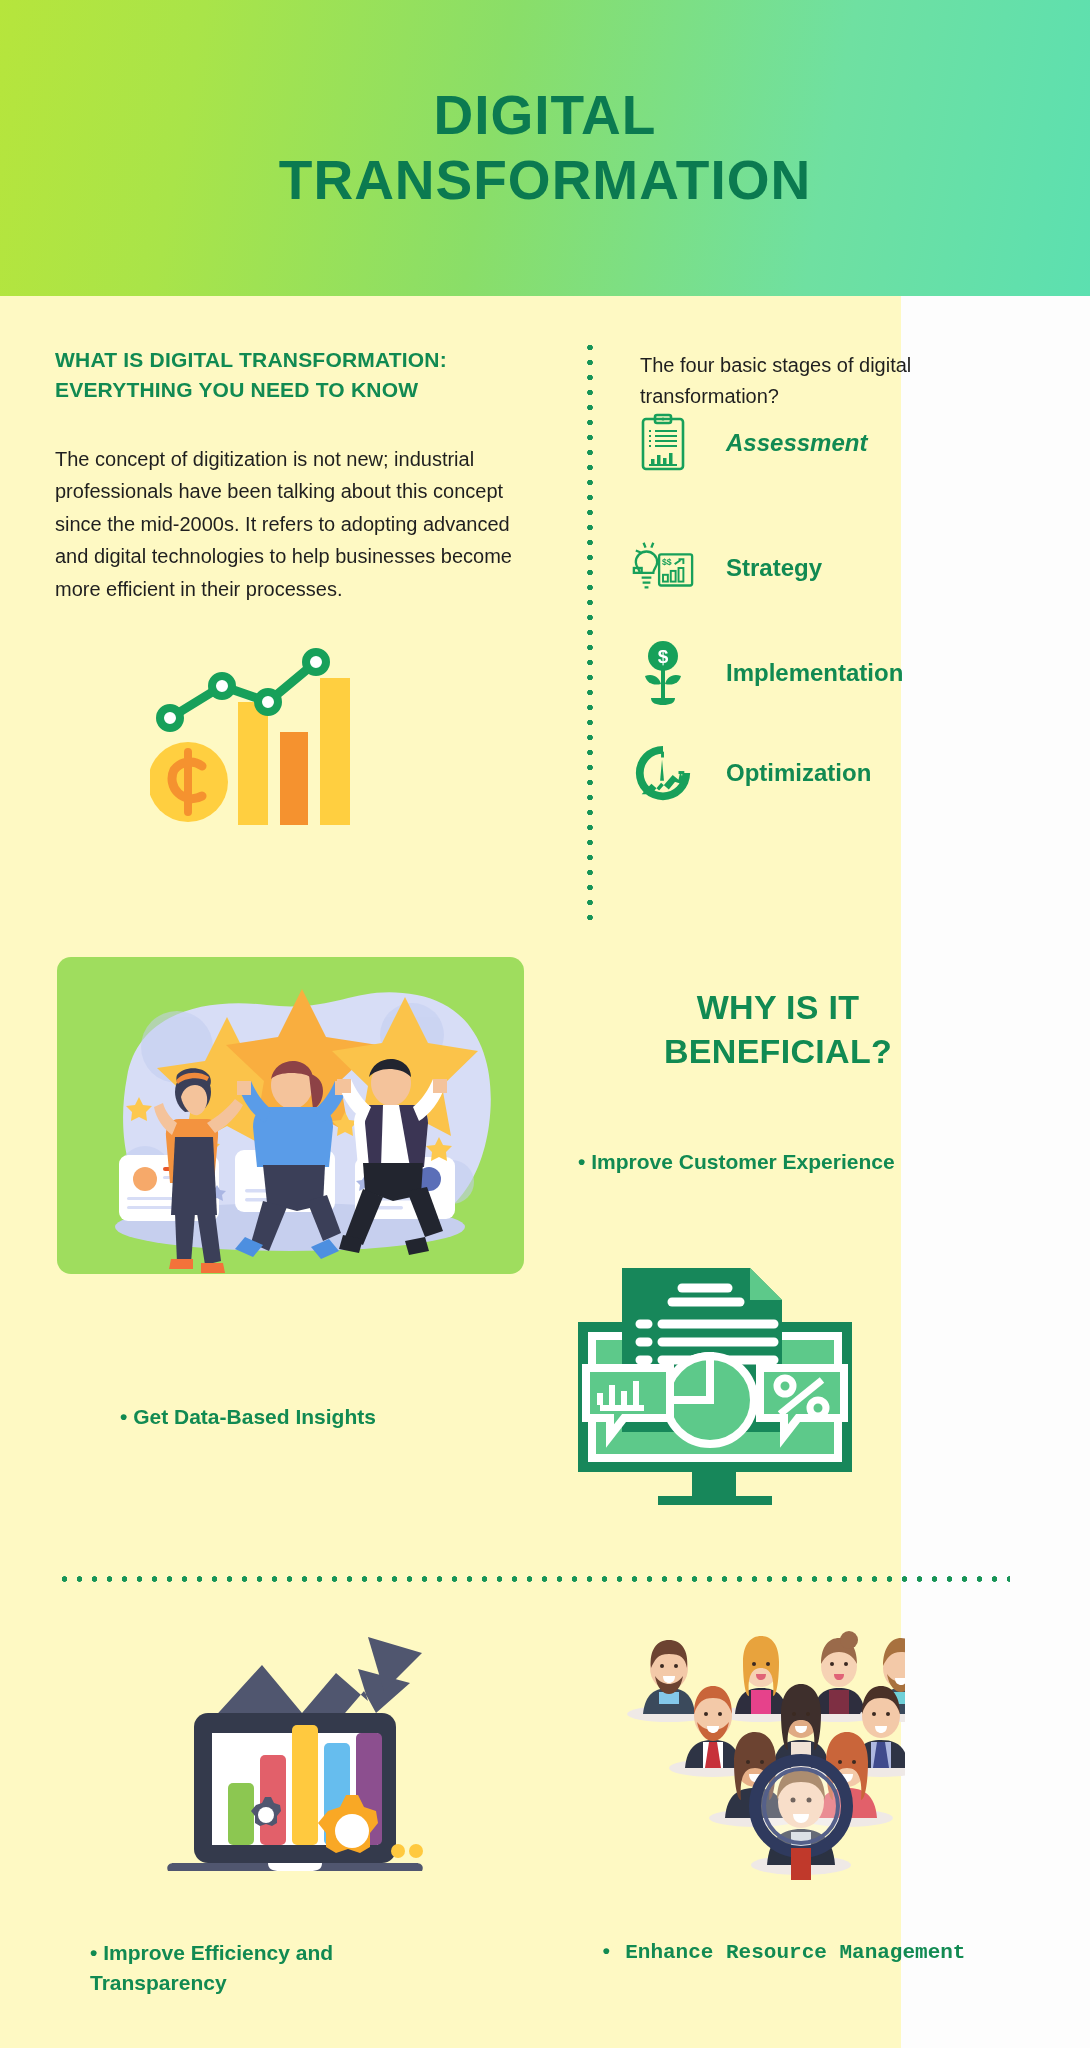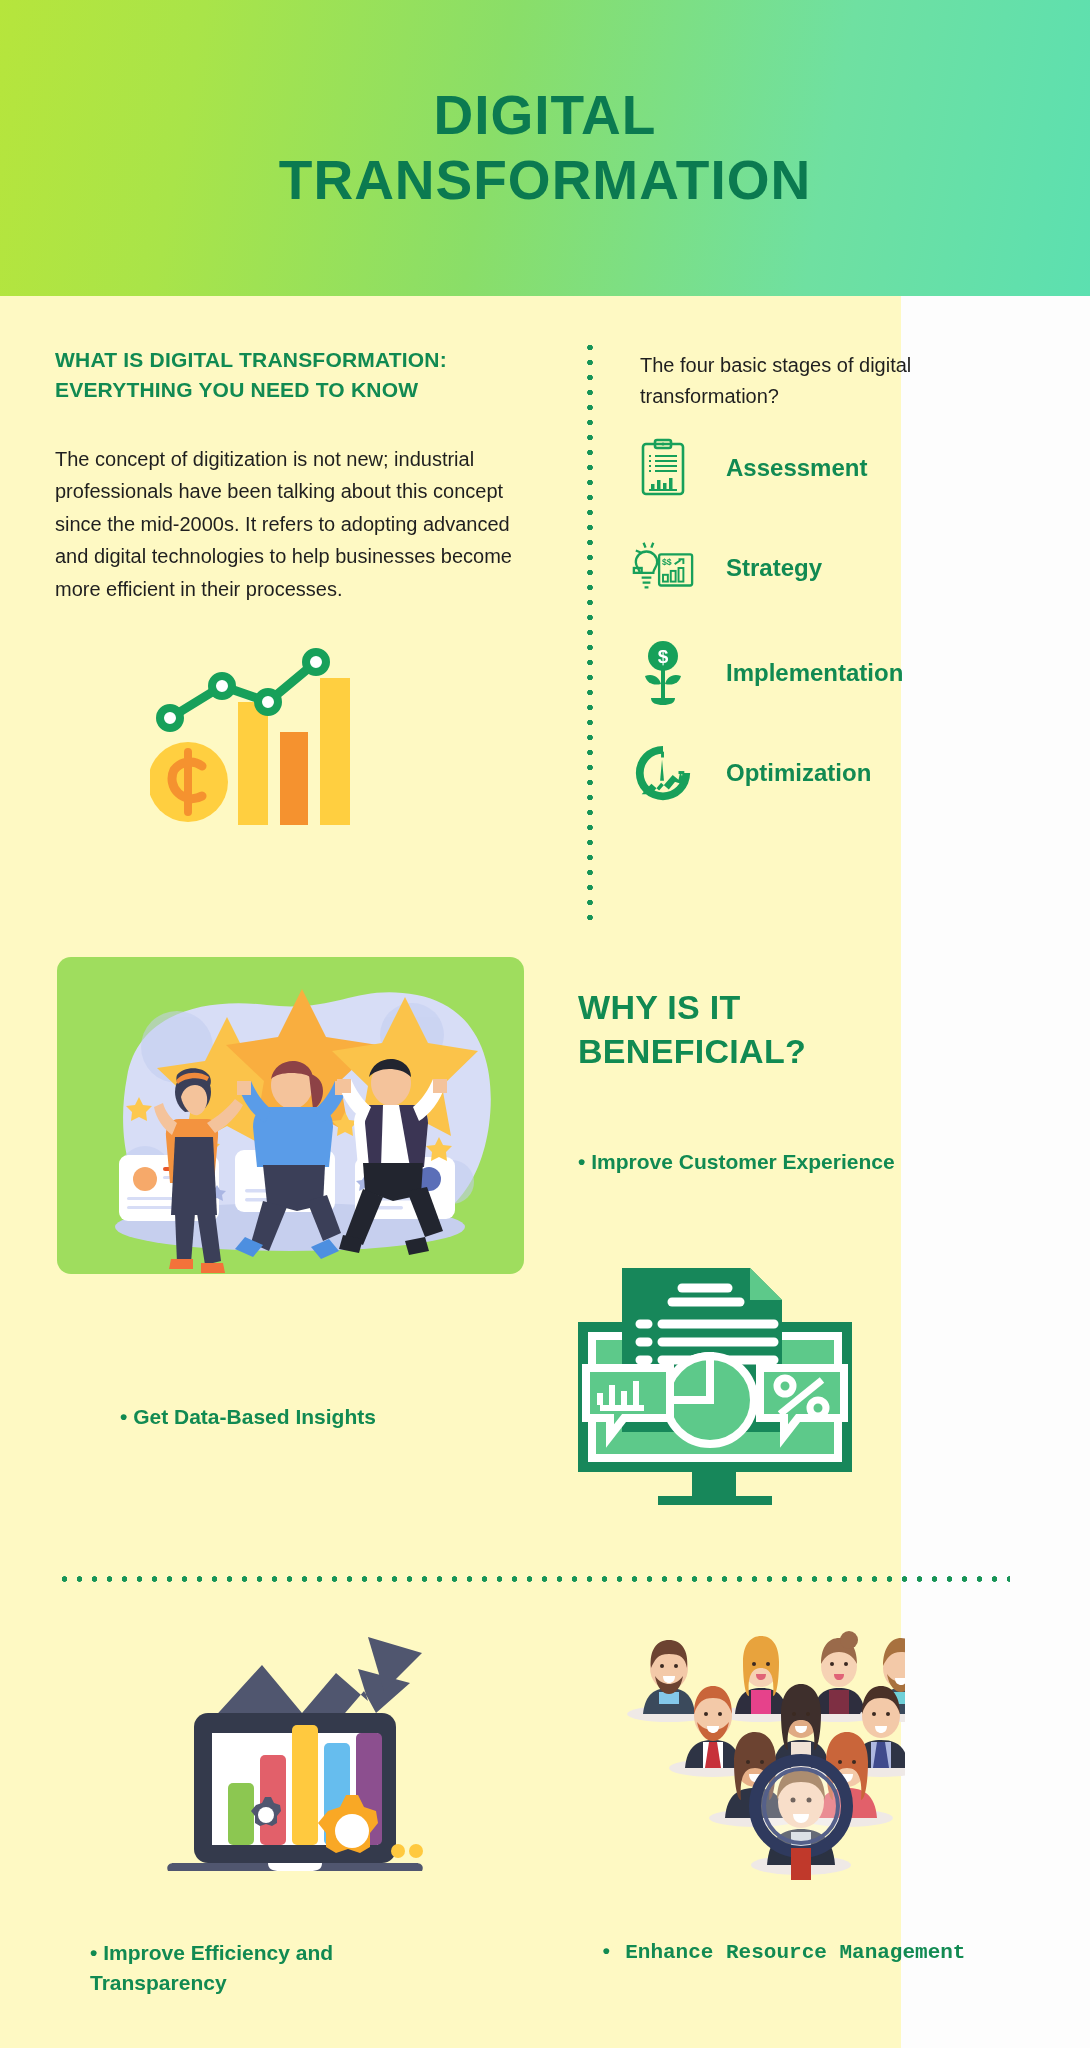--- a/index.html
+++ b/index.html
@@ -57,7 +57,7 @@
   }
   .stage-icon { width:66px; height:66px; display:flex; align-items:center; justify-content:center; }
   .stage-label { color:#118a52; font-size:24px; font-weight:bold; white-space:nowrap; }
-  #stage-0 { top:435px; }
+  #stage-0 { top:410px;font-style:italic; }
   #stage-1 { top:535px; }
   #stage-2 { top:640px; }
   #stage-3 { top:740px;text-align:right; }

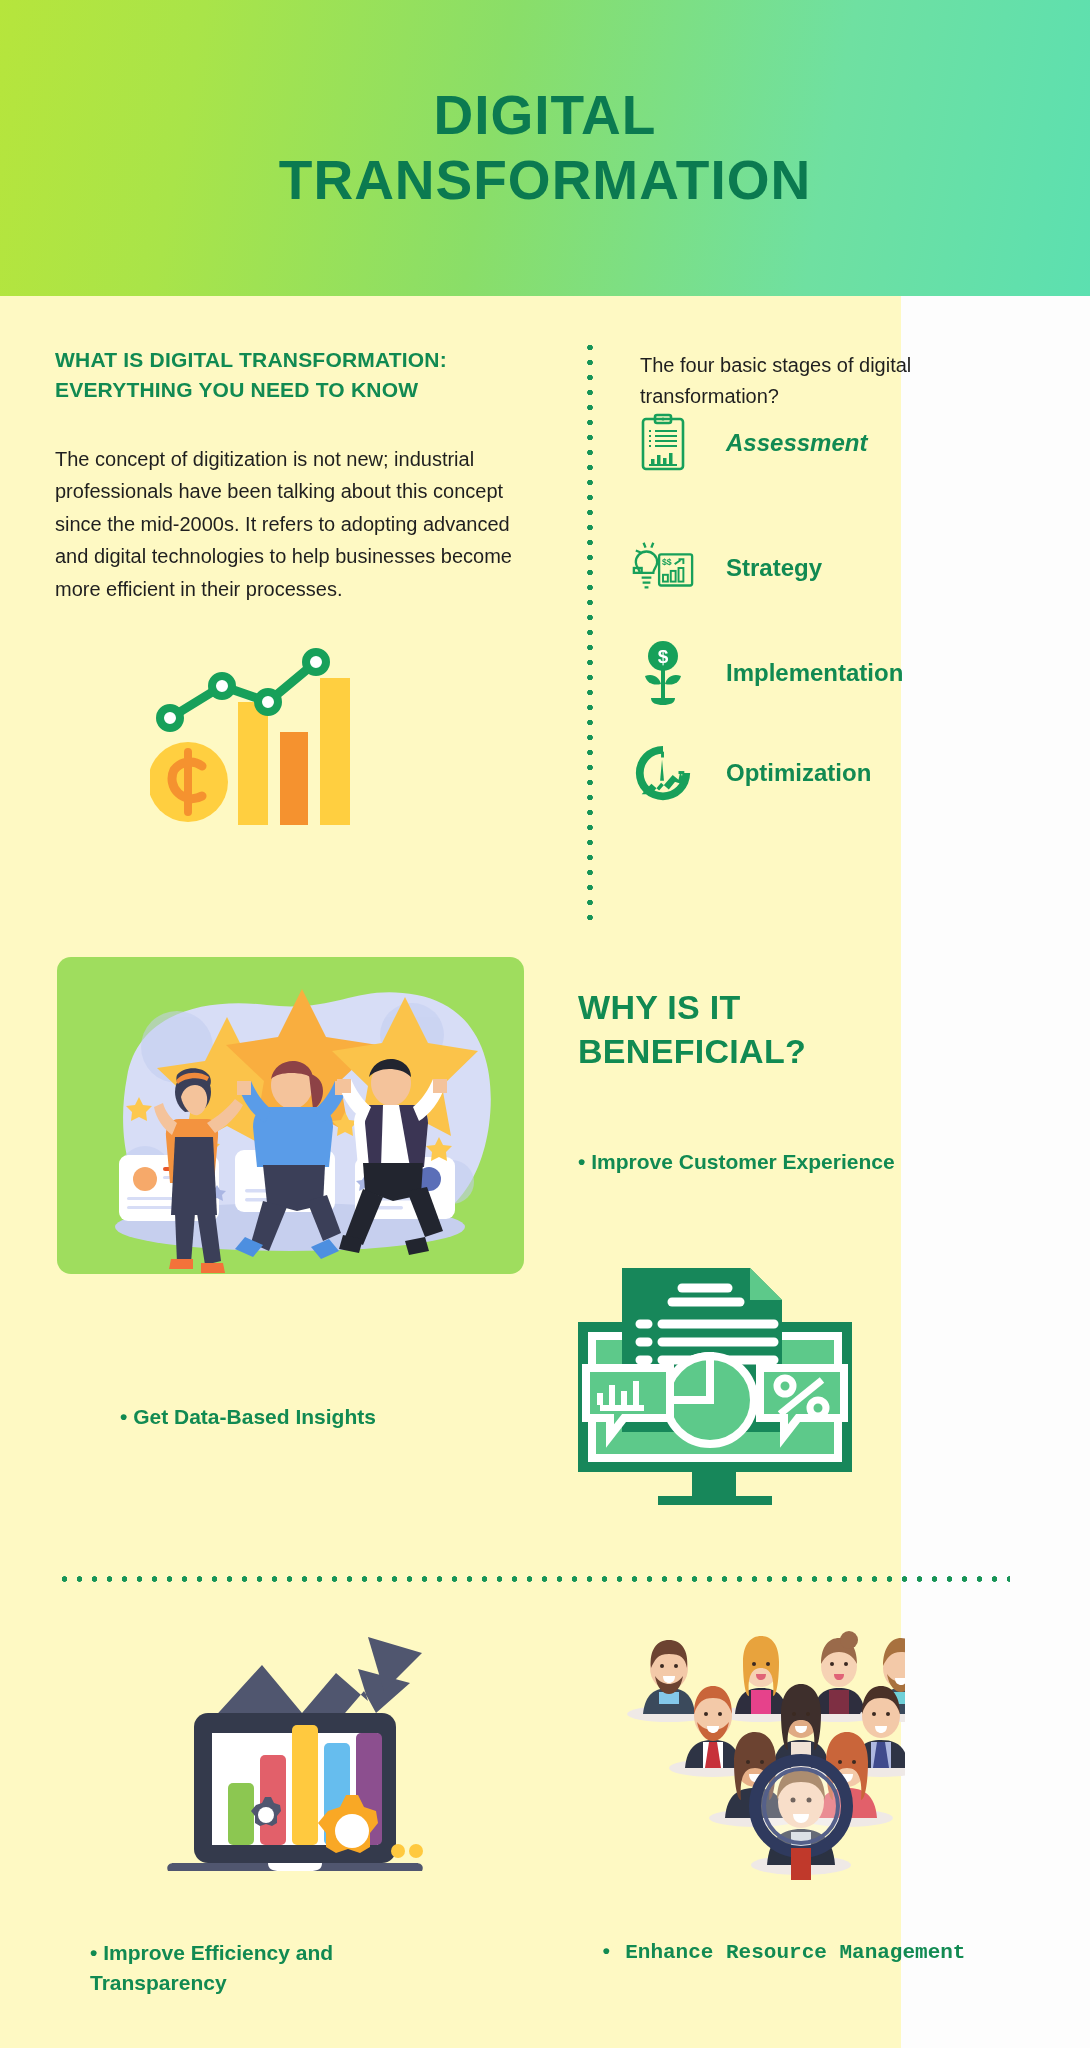--- a/index.html
+++ b/index.html
@@ -73,6 +73,7 @@
     position:absolute; left:578px; top:985px; width:400px;
     color:#118a52; font-size:34px; font-weight:bold; line-height:1.30;
     letter-spacing:0.3px;
+    text-align:center;
   }
   .bullet-1 {
     position:absolute; left:578px; top:1125px; width:470px;

